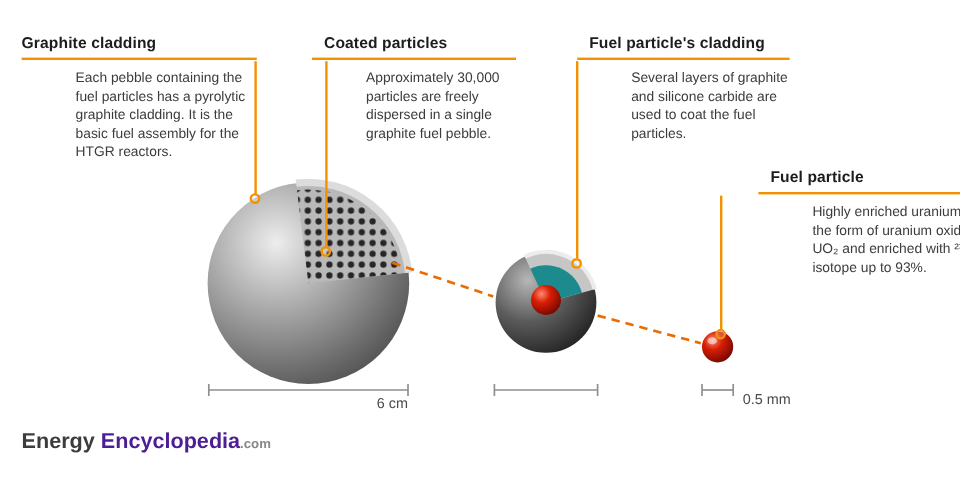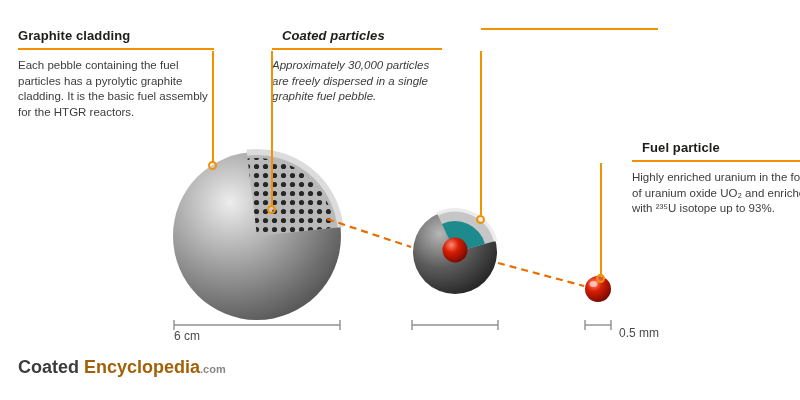--- a/index.html
+++ b/index.html
@@ -85,7 +85,7 @@
   <div class="leader" style="left:212px;top:51px;height:111px;"></div>
   <div class="leader-dot" style="left:208px;top:161px;"></div>
 
-  <div class="anno" style="left:272px;top:28px;width:170px;font-style:italic;">
+  <div class="anno" style="left:260px;top:28px;width:170px;">
     <div class="anno-title indent">Coated particles</div>
     <div class="anno-rule"></div>
     <div class="anno-body">Approximately 30,000 particles are freely dispersed in a single graphite fuel pebble.</div>

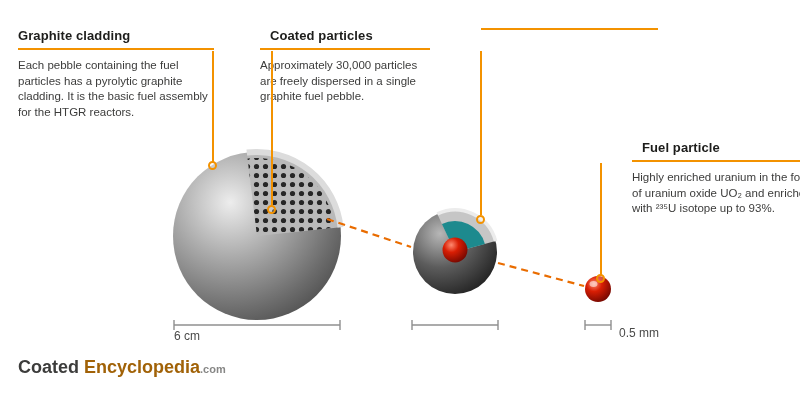--- a/index.html
+++ b/index.html
@@ -94,6 +94,7 @@
   <div class="leader-dot" style="left:267px;top:205px;"></div>
 
   <div class="anno" style="left:481px;top:28px;width:177px;">
+    <div class="anno-title indent">Fuel particle's cladding</div>
     <div class="anno-rule"></div>
   </div>
   <div class="leader" style="left:480px;top:51px;height:164px;"></div>

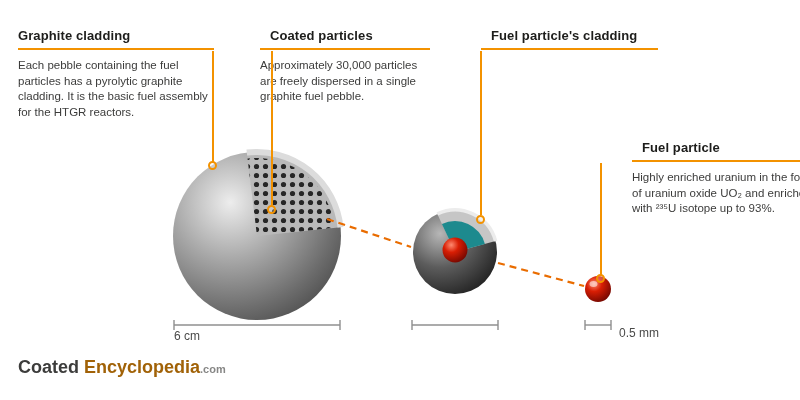--- a/index.html
+++ b/index.html
@@ -10,7 +10,7 @@
   .anno-title{font-size:13px;font-weight:700;color:#1d1d1b;margin:0 0 5px 0;letter-spacing:.1px;}
   .anno-title.indent{padding-left:10px;}
   .anno-rule{border-top:2px solid #f39200;height:0;}
-  .anno-body{padding-top:8px;font-size:11.5px;line-height:1.35;color:#3c3c3b;}
+  .anno-body{padding-top:8px;font-size:11.5px;line-height:1.35;color:#3c3c3b;margin-left:45px;}
   .leader{position:absolute;width:2px;background:#f39200;}
   .leader-dot{position:absolute;width:9px;height:9px;border:2px solid #f39200;border-radius:50%;background:rgba(255,255,255,.25);box-sizing:border-box;}
   .dim-label{position:absolute;font-size:12px;color:#4a4a49;}

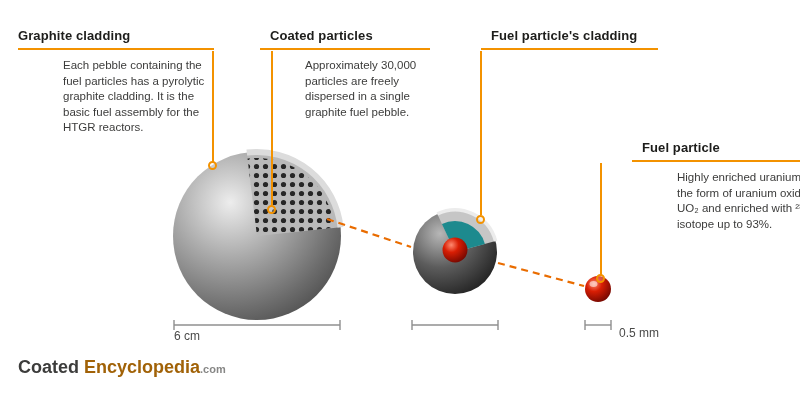--- a/index.html
+++ b/index.html
@@ -96,6 +96,7 @@
   <div class="anno" style="left:481px;top:28px;width:177px;">
     <div class="anno-title indent">Fuel particle's cladding</div>
     <div class="anno-rule"></div>
+    <div class="anno-body">Several layers of graphite and silicone carbide are used to coat the fuel particles.</div>
   </div>
   <div class="leader" style="left:480px;top:51px;height:164px;"></div>
   <div class="leader-dot" style="left:476px;top:215px;"></div>

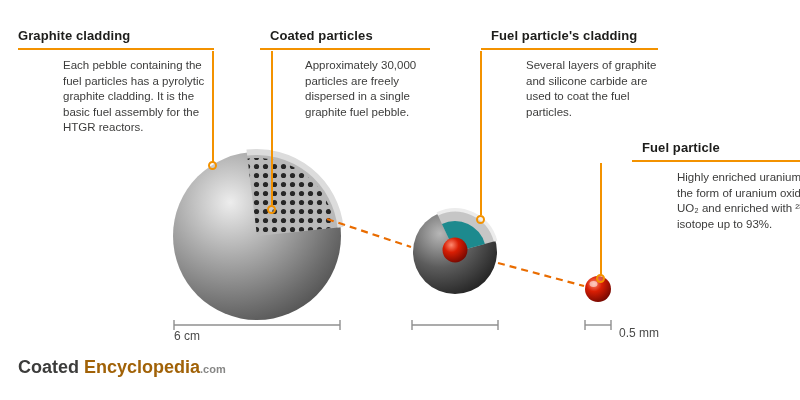--- a/index.html
+++ b/index.html
@@ -14,7 +14,7 @@
   .leader{position:absolute;width:2px;background:#f39200;}
   .leader-dot{position:absolute;width:9px;height:9px;border:2px solid #f39200;border-radius:50%;background:rgba(255,255,255,.25);box-sizing:border-box;}
   .dim-label{position:absolute;font-size:12px;color:#4a4a49;}
-  .center{text-align:left;}
+  .center{text-align:right;}
   .logo{position:absolute;left:18px;top:357px;font-weight:700;font-size:18px;color:#3c3c3b;cursor:pointer;}
   .logo .enc{color:#a16207;margin-left:5px;}
   .logo .tld{font-size:11px;color:#878786;}

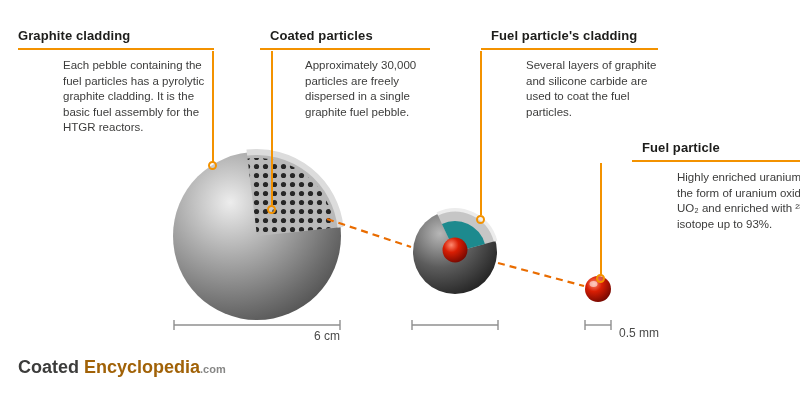--- a/index.html
+++ b/index.html
@@ -112,7 +112,7 @@
   <div class="dim-label center" style="left:174px;top:329px;width:166px;">6 cm</div>
   <div class="dim-label" style="left:619px;top:326px;">0.5 mm</div>
 
-  <div class="logo"><span>Coated</span><span class="enc">Encyclopedia</span><span class="tld">.com</span></div>
+  <div class="logo"><span>Energy</span><span class="enc">Encyclopedia</span><span class="tld">.com</span></div>
 
 </div>
 

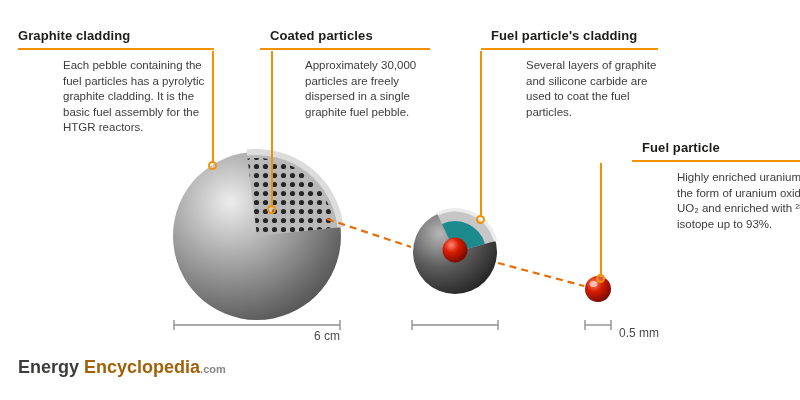--- a/index.html
+++ b/index.html
@@ -16,7 +16,7 @@
   .dim-label{position:absolute;font-size:12px;color:#4a4a49;}
   .center{text-align:right;}
   .logo{position:absolute;left:18px;top:357px;font-weight:700;font-size:18px;color:#3c3c3b;cursor:pointer;}
-  .logo .enc{color:#a16207;margin-left:5px;}
+  .logo .enc{color:#4c1d95;margin-left:5px;}
   .logo .tld{font-size:11px;color:#878786;}
 </style>
 </head>

